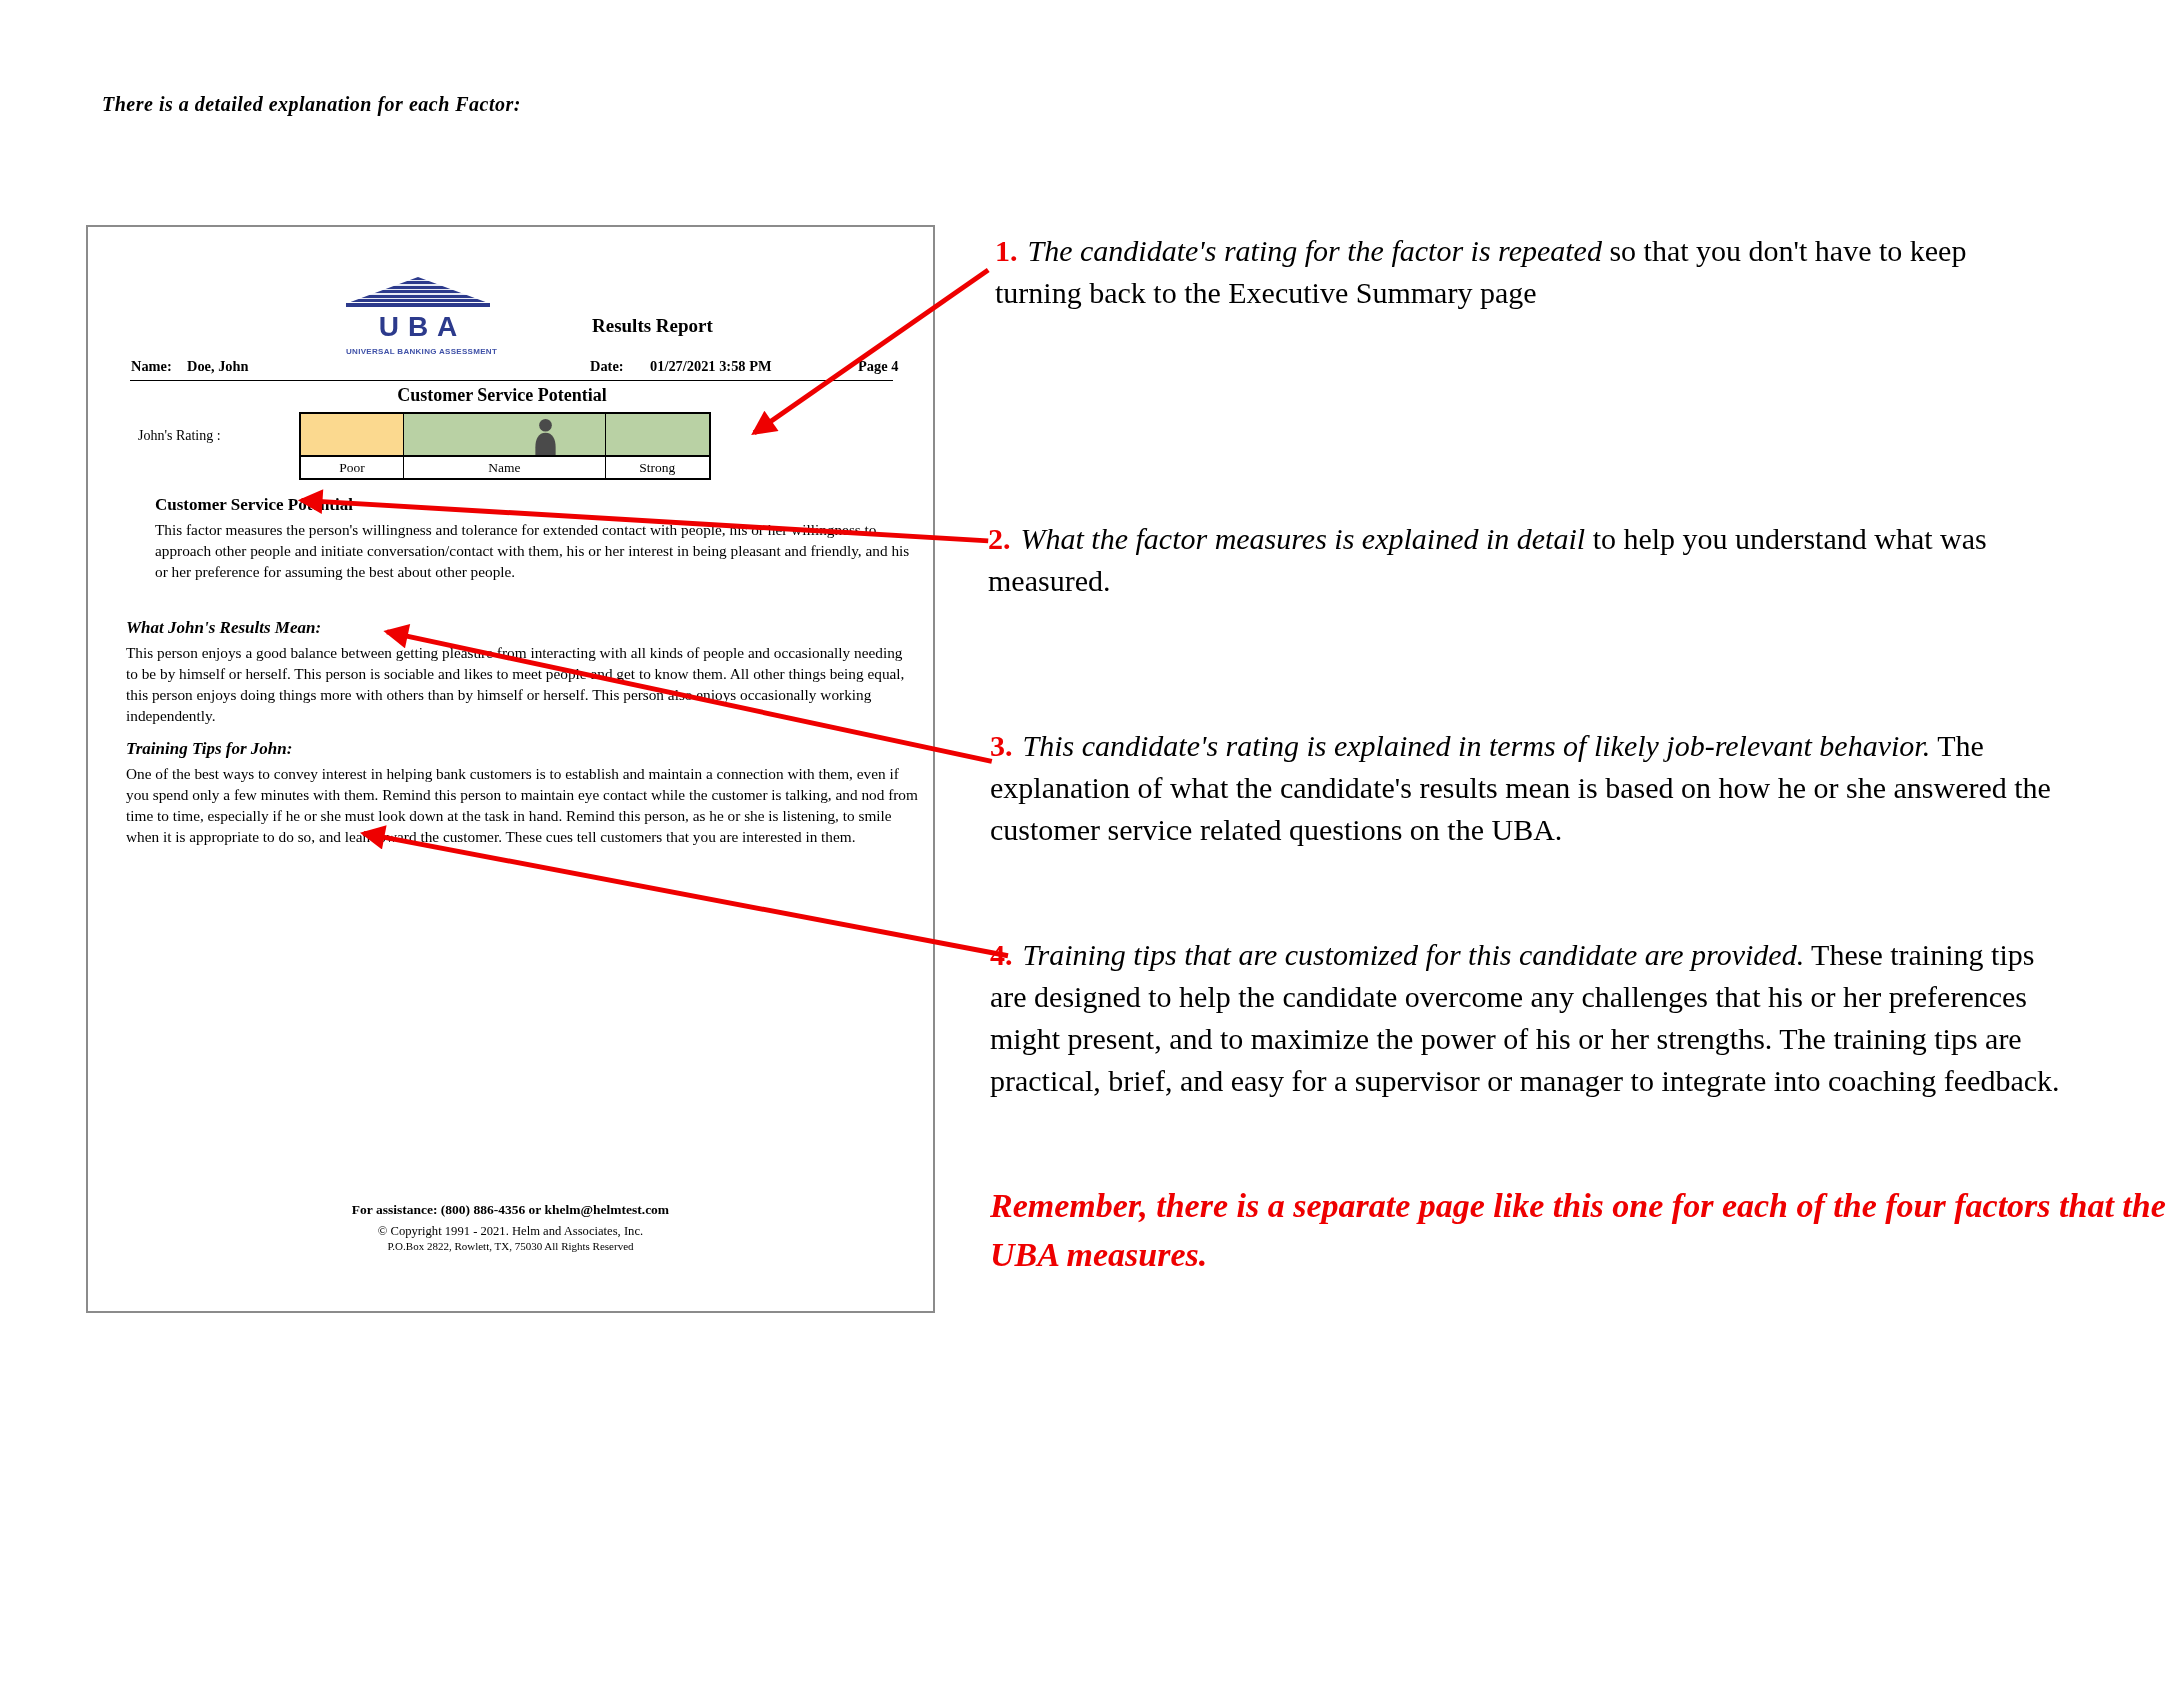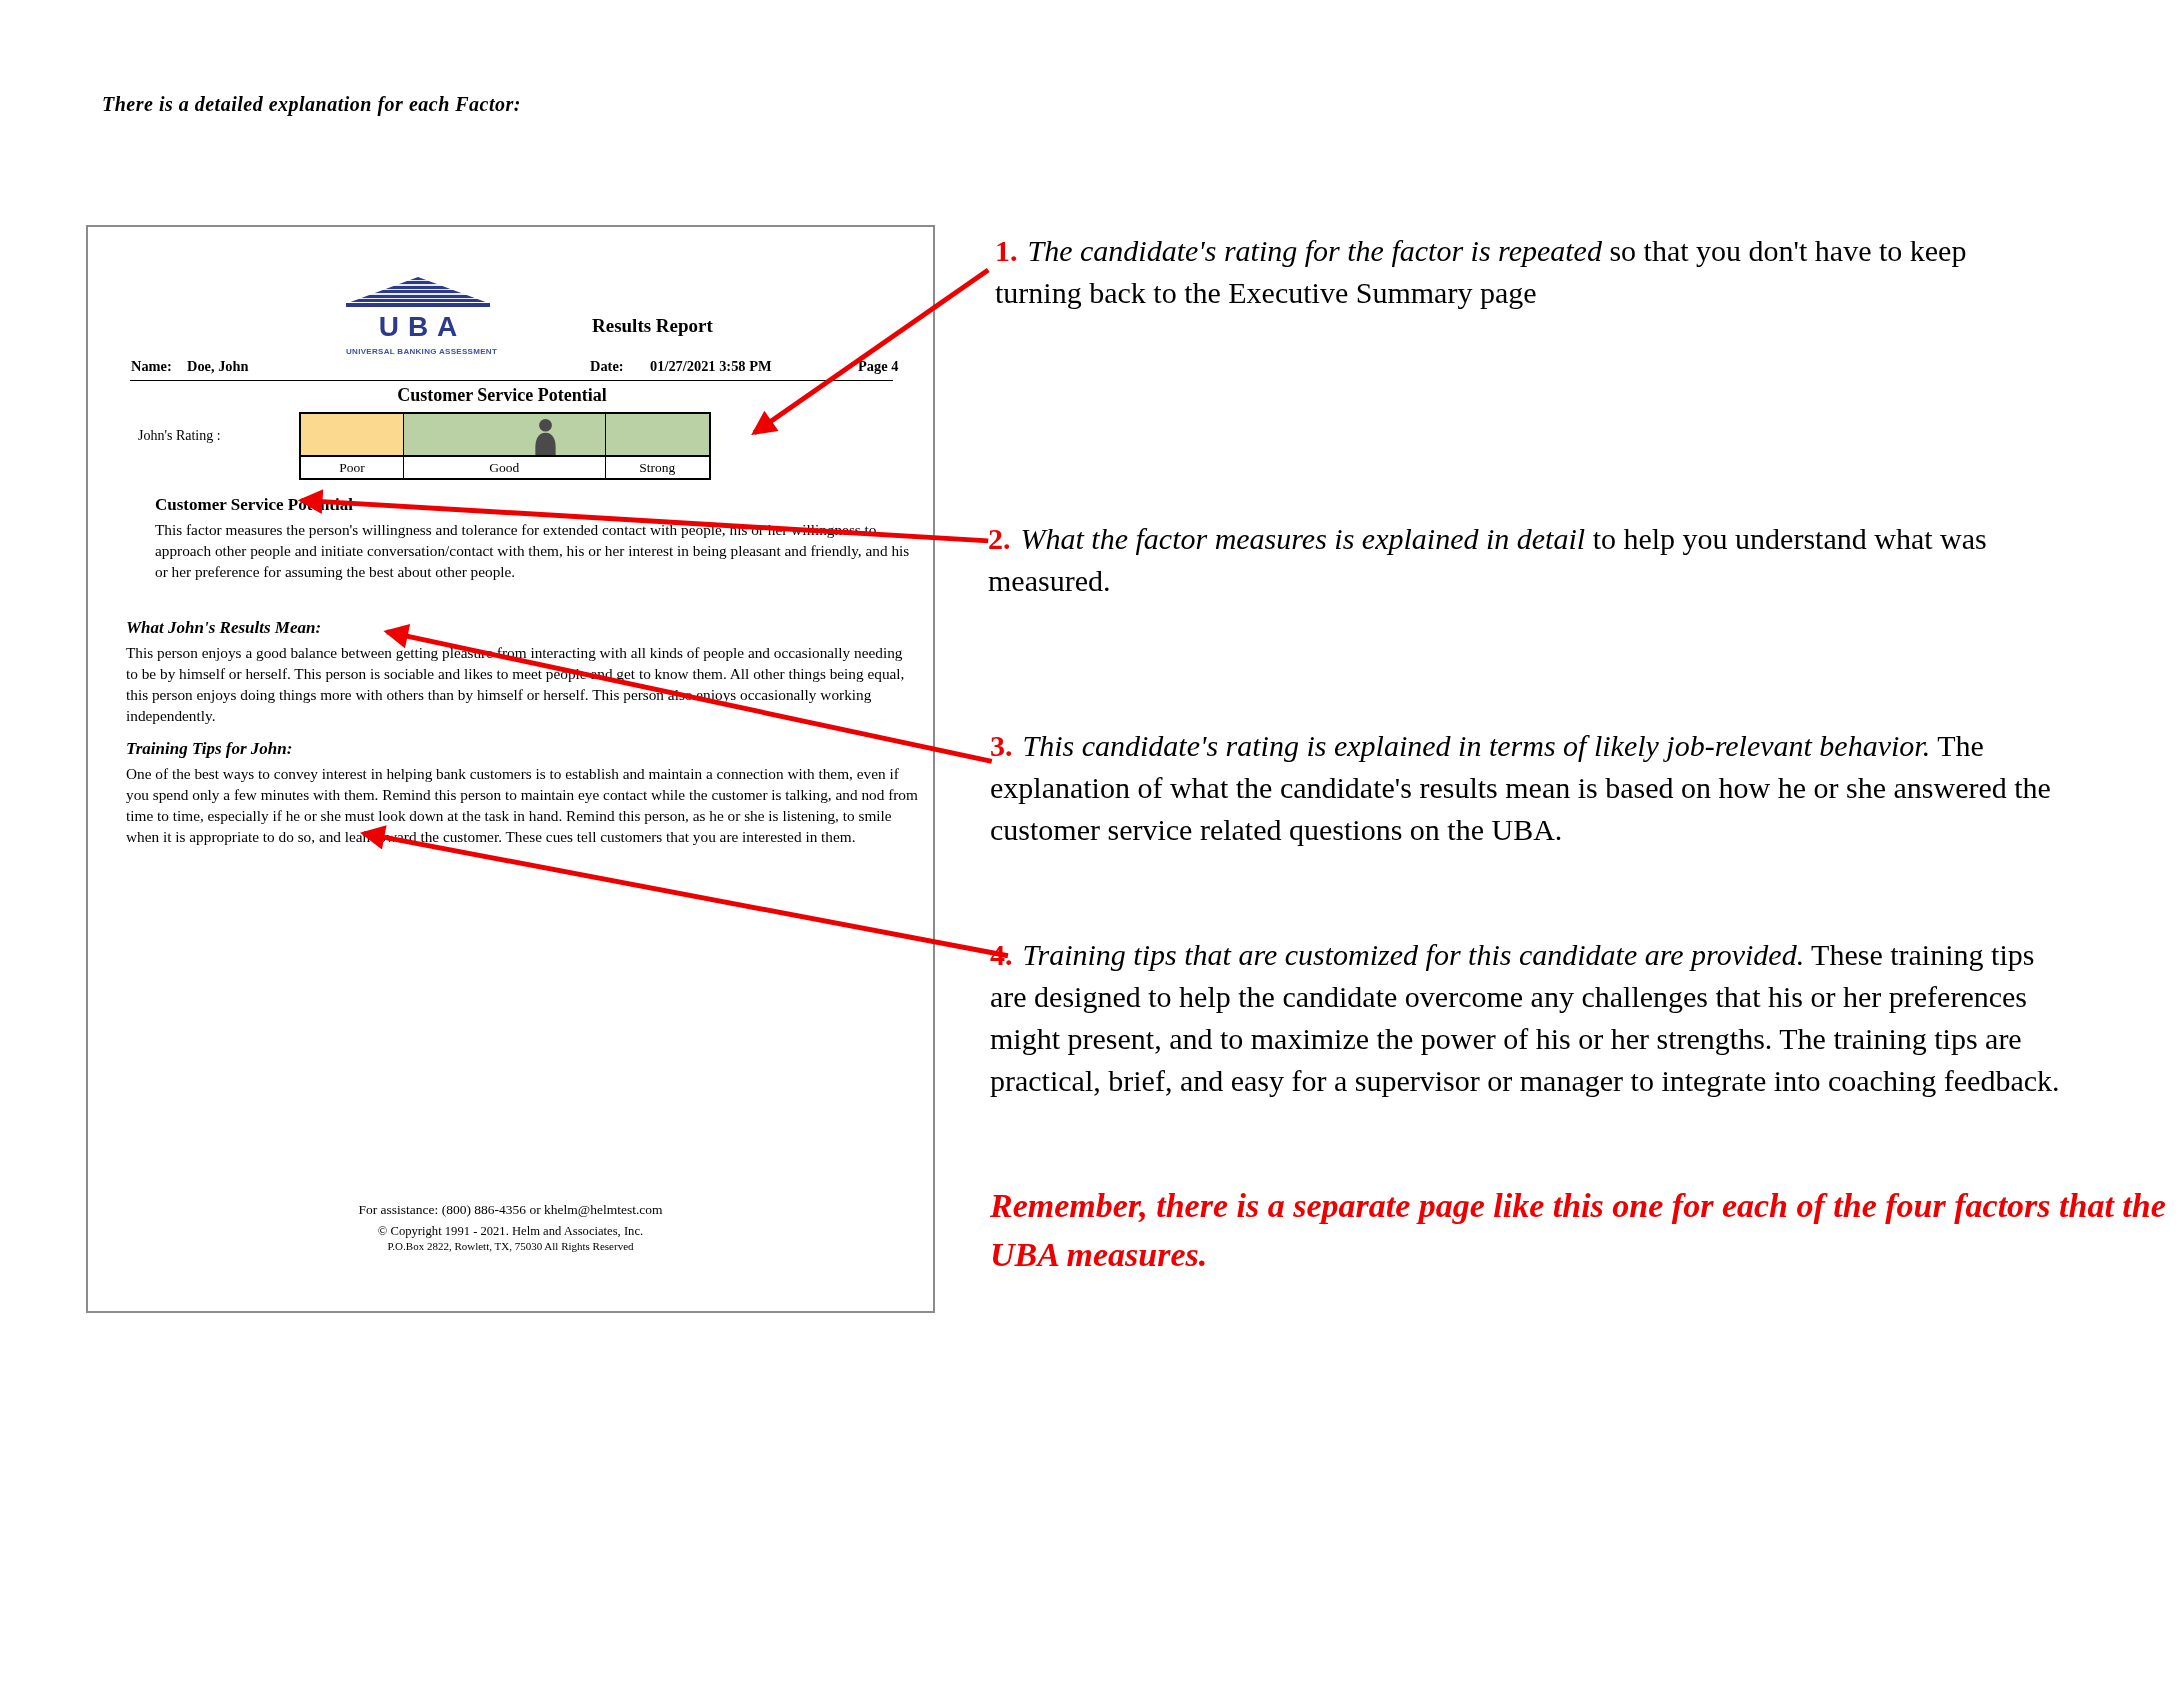--- a/index.html
+++ b/index.html
@@ -127,7 +127,7 @@
       </div>
       <div class="bar-labels">
         <div class="lbl lbl-poor">Poor</div>
-        <div class="lbl lbl-good">Good</div>
+        <div class="lbl lbl-good">Name</div>
         <div class="lbl lbl-strong">Strong</div>
       </div>
     </div>

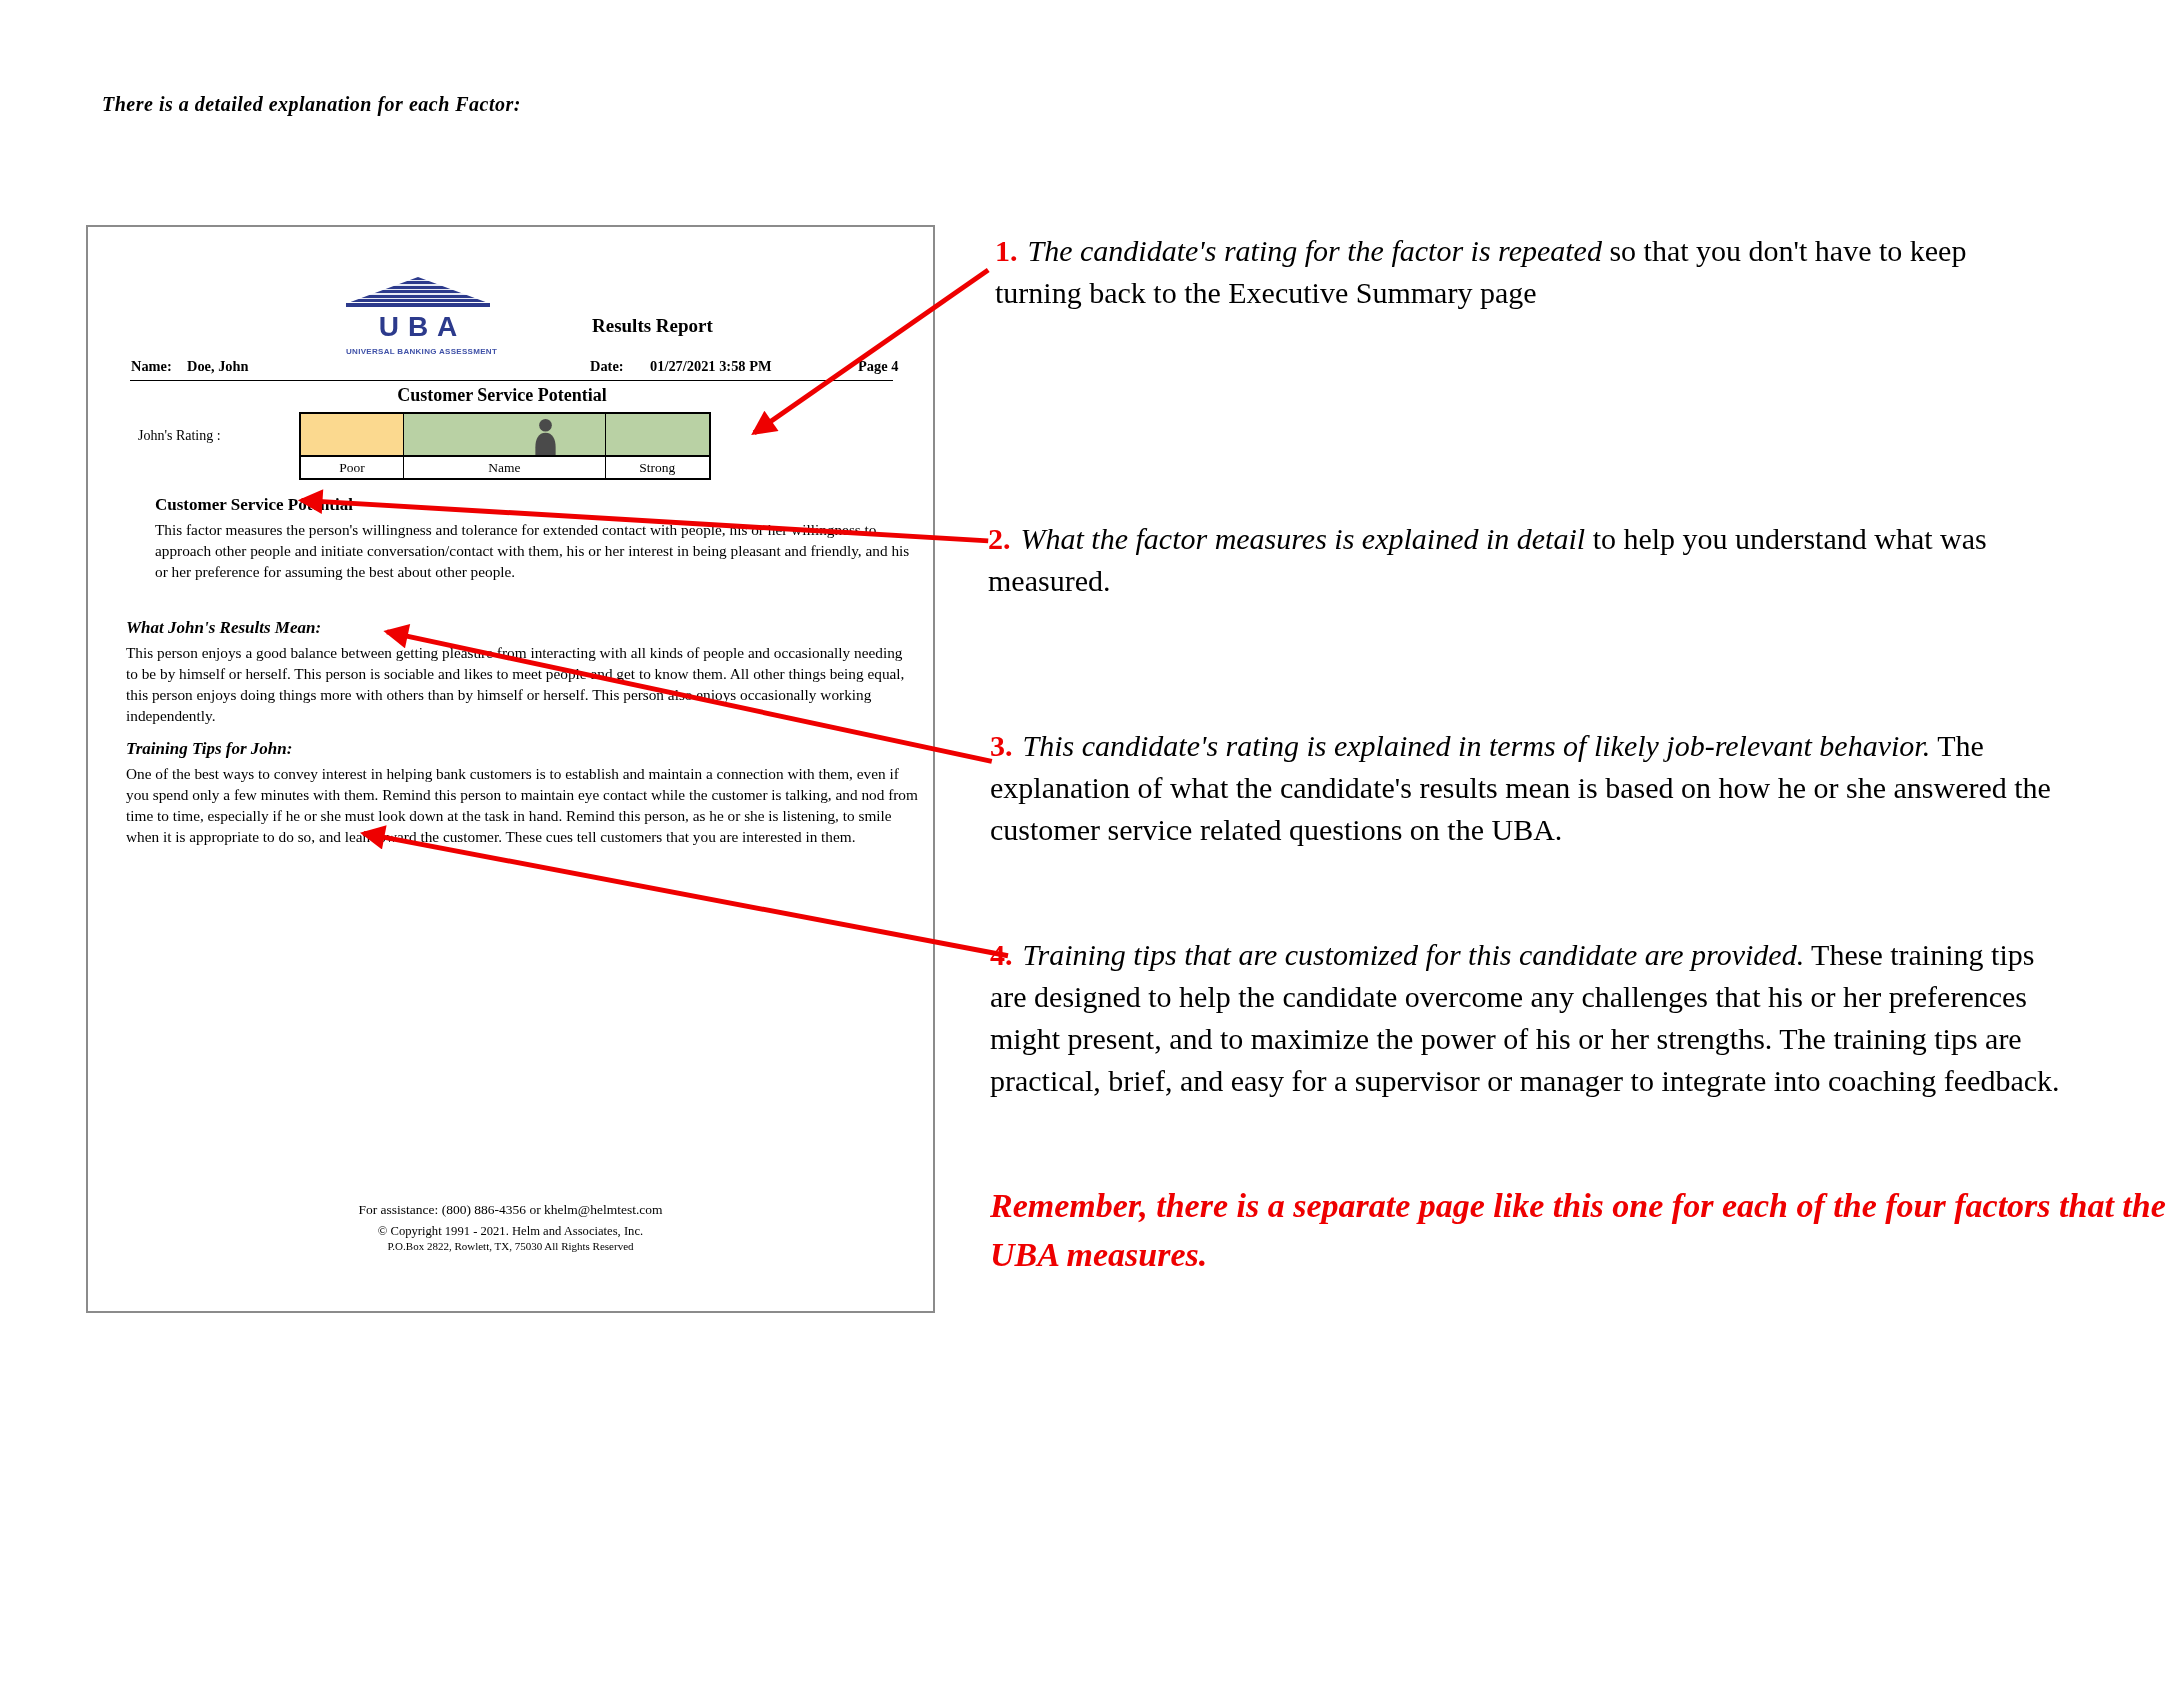--- a/index.html
+++ b/index.html
@@ -62,7 +62,7 @@
   .s4b{left:38px;top:536px;width:792px;}
 
   .foot{left:0;width:100%;text-align:center;}
-  .f1{top:975px;font-size:13.5px;font-weight:normal;}
+  .f1{top:975px;font-size:13.5px;font-weight:bold;}
   .f2{top:997px;font-size:12.6px;}
   .f3{top:1013px;font-size:11px;}
 

